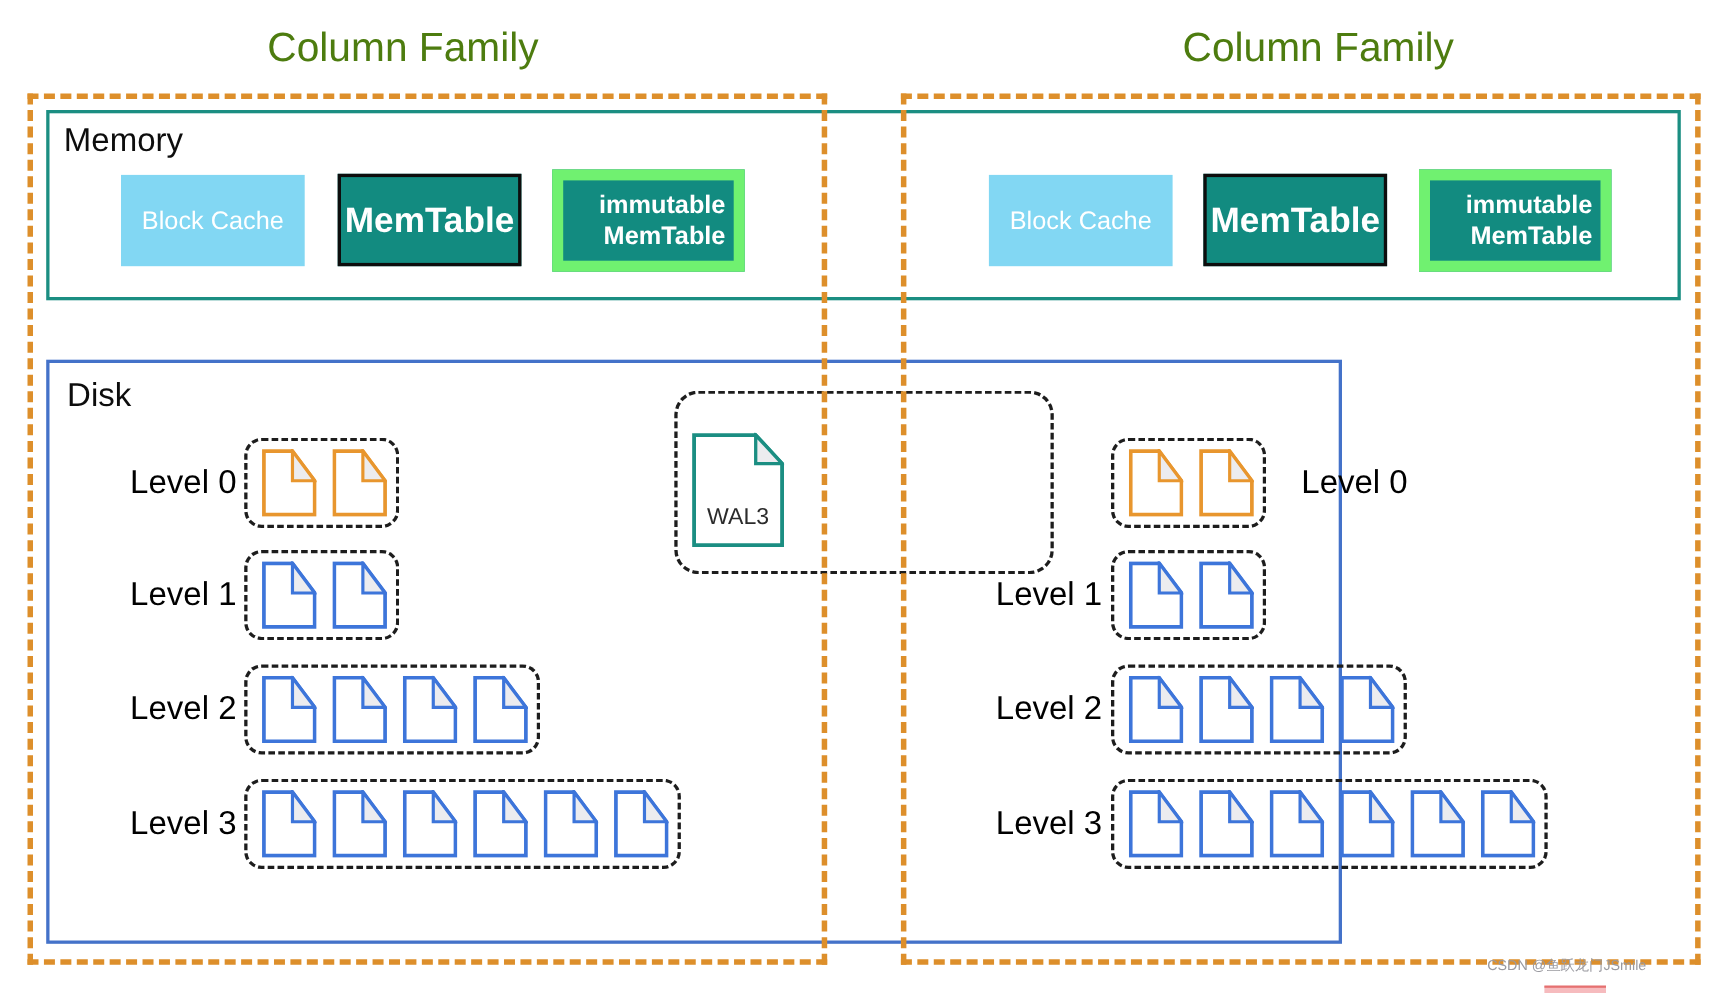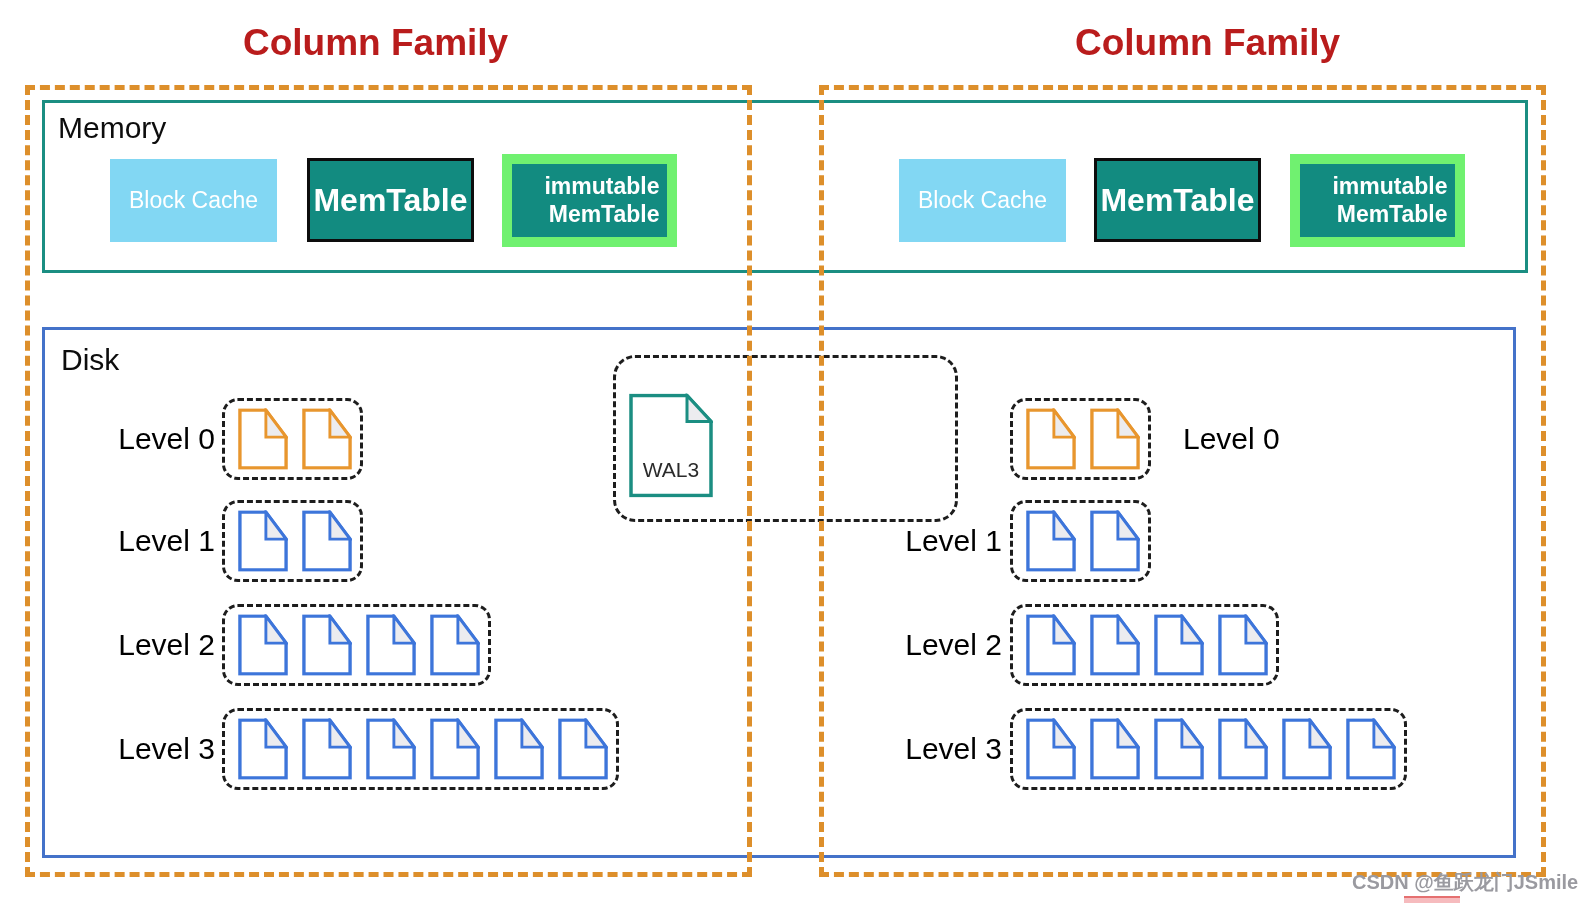--- a/index.html
+++ b/index.html
@@ -9,7 +9,7 @@
   }
   .abs{position:absolute;}
   
-  .cf-title{font-size:37px;color:#b91c1c;white-space:nowrap;letter-spacing:0px;font-weight:bold;}
+  .cf-title{font-size:37px;color:#4d7c0f;white-space:nowrap;letter-spacing:0px;}
   
   .memory-box{left:42px;top:100px;width:1486px;height:173px;border:3px solid #1b8e82;box-sizing:border-box;background:#fff;}
   .disk-box{left:42px;top:327px;width:1474px;height:531px;border:3px solid #4472c9;box-sizing:border-box;background:#fff;}

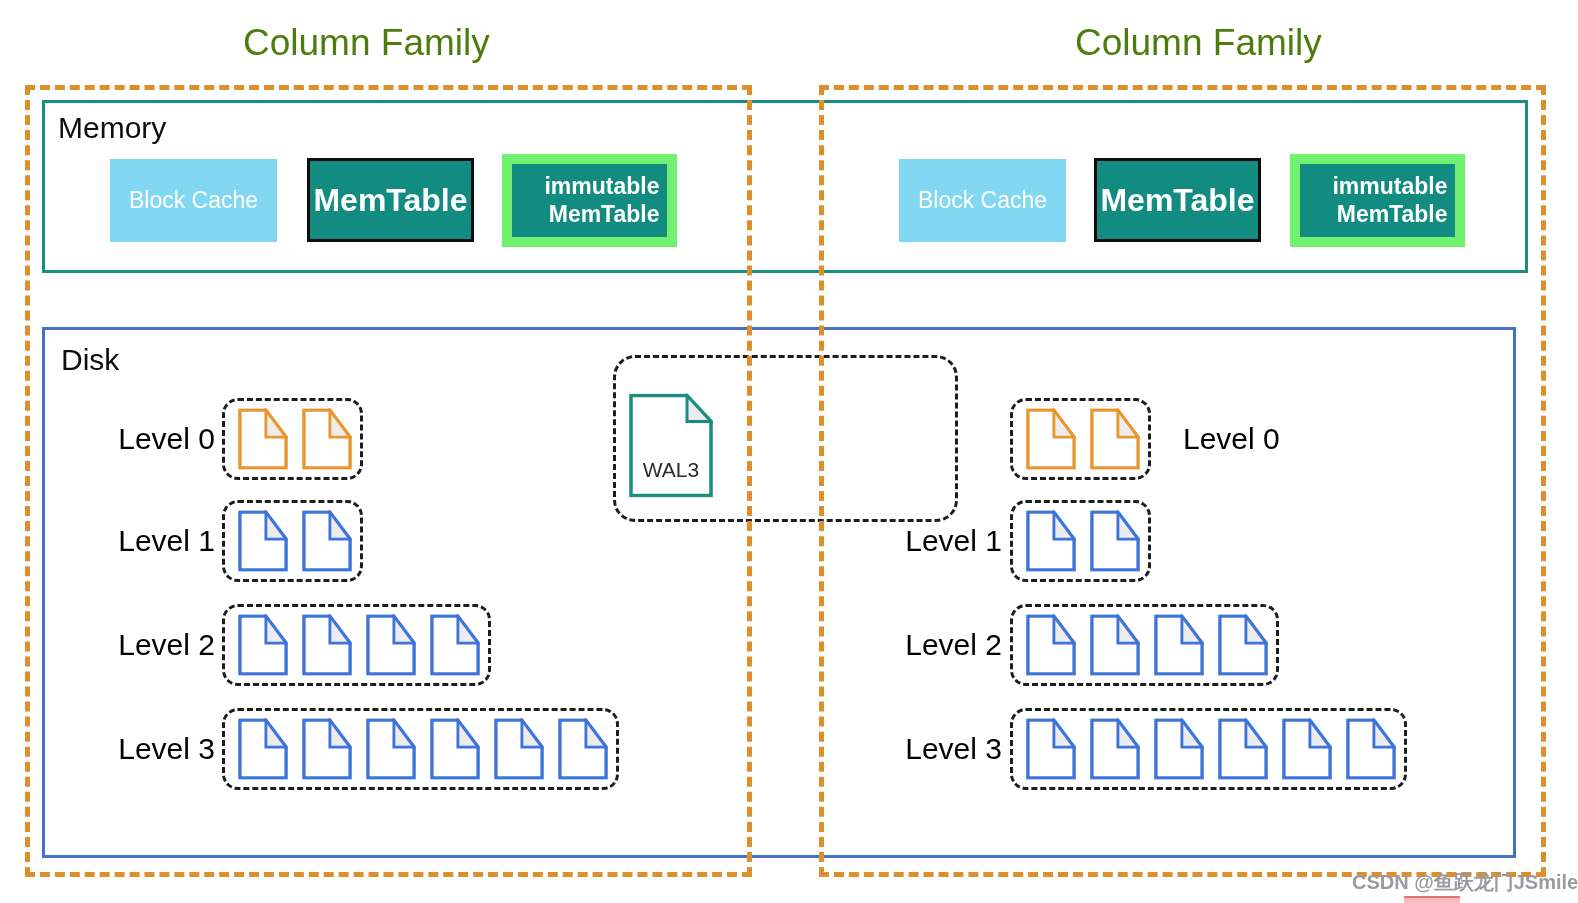--- a/index.html
+++ b/index.html
@@ -12,7 +12,7 @@
   .cf-title{font-size:37px;color:#4d7c0f;white-space:nowrap;letter-spacing:0px;}
   
   .memory-box{left:42px;top:100px;width:1486px;height:173px;border:3px solid #1b8e82;box-sizing:border-box;background:#fff;}
-  .disk-box{left:42px;top:327px;width:1474px;height:531px;border:3px solid #4472c9;box-sizing:border-box;background:#fff;}
+  .disk-box{left:42px;top:327px;width:1178px;height:531px;border:3px solid #4472c9;box-sizing:border-box;background:#fff;}
   .zone-label{font-size:30px;color:#0d0d0d;white-space:nowrap;}
   
   .mem-block{display:flex;align-items:center;justify-content:center;text-align:center;box-sizing:border-box;}

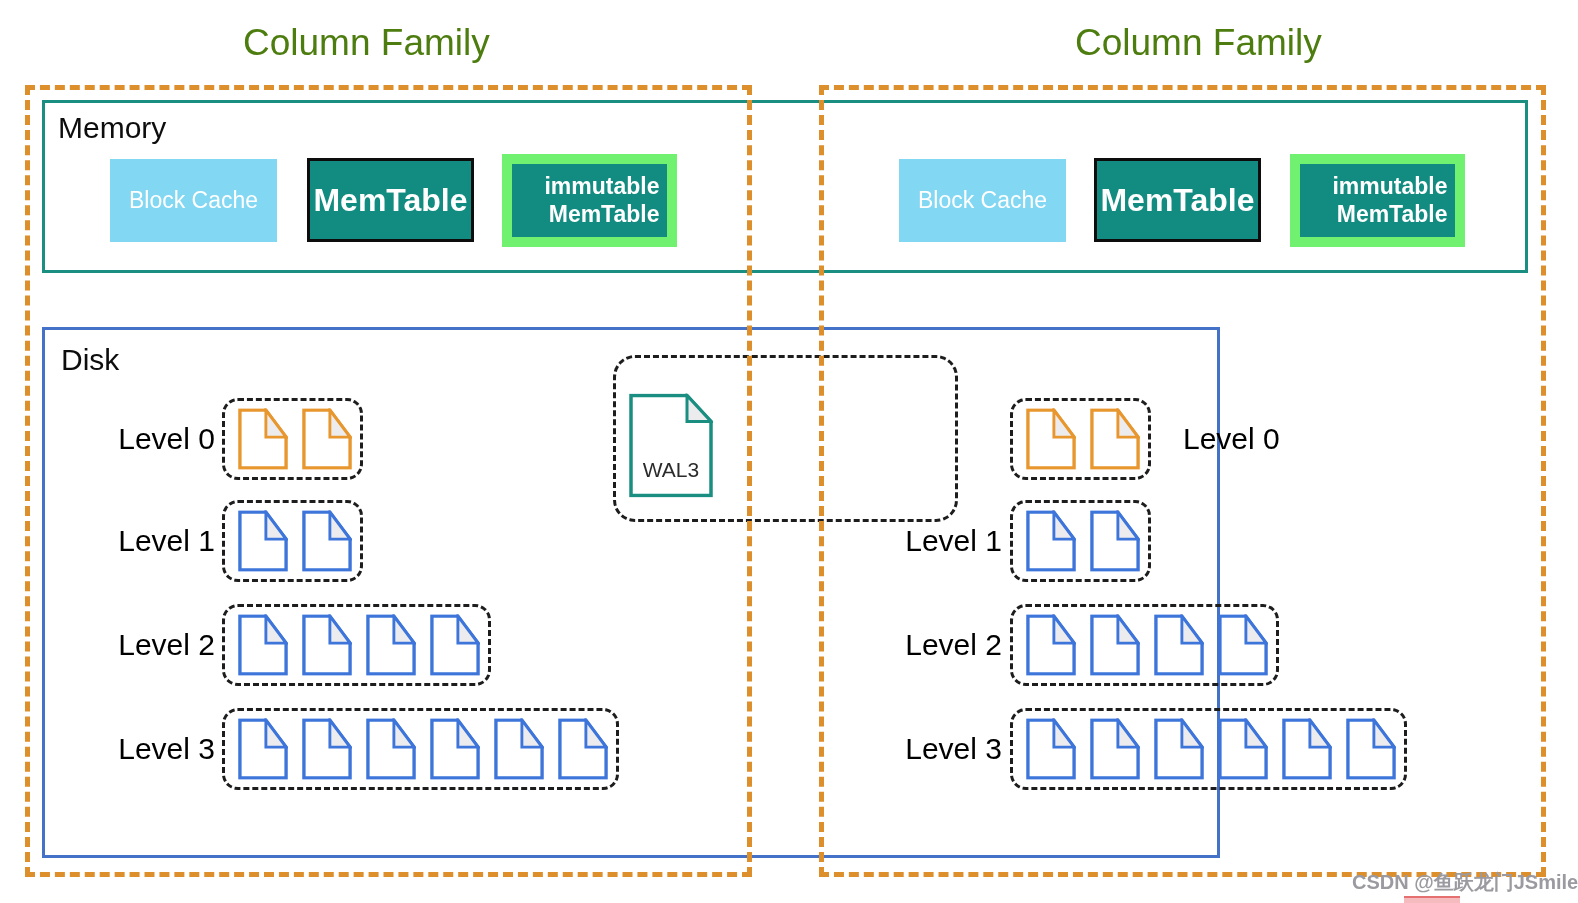--- a/index.html
+++ b/index.html
@@ -36,7 +36,7 @@
   
   .cf-dash{border:5px dashed #dd8f2b;box-sizing:border-box;z-index:5;pointer-events:none;background:transparent;}
   
-  .watermark{font-size:20px;color:#9a9aa0;white-space:nowrap;z-index:6;font-weight:bold;}
+  .watermark{font-size:13px;color:#9a9aa0;white-space:nowrap;z-index:6;}
   .wm-bar{left:1404px;top:896px;width:56px;height:7px;background:#f6bbbe;border-top:2px solid #e57070;z-index:6;}
   .hidden-defs{position:absolute;width:0;height:0;overflow:hidden;}
 </style>

